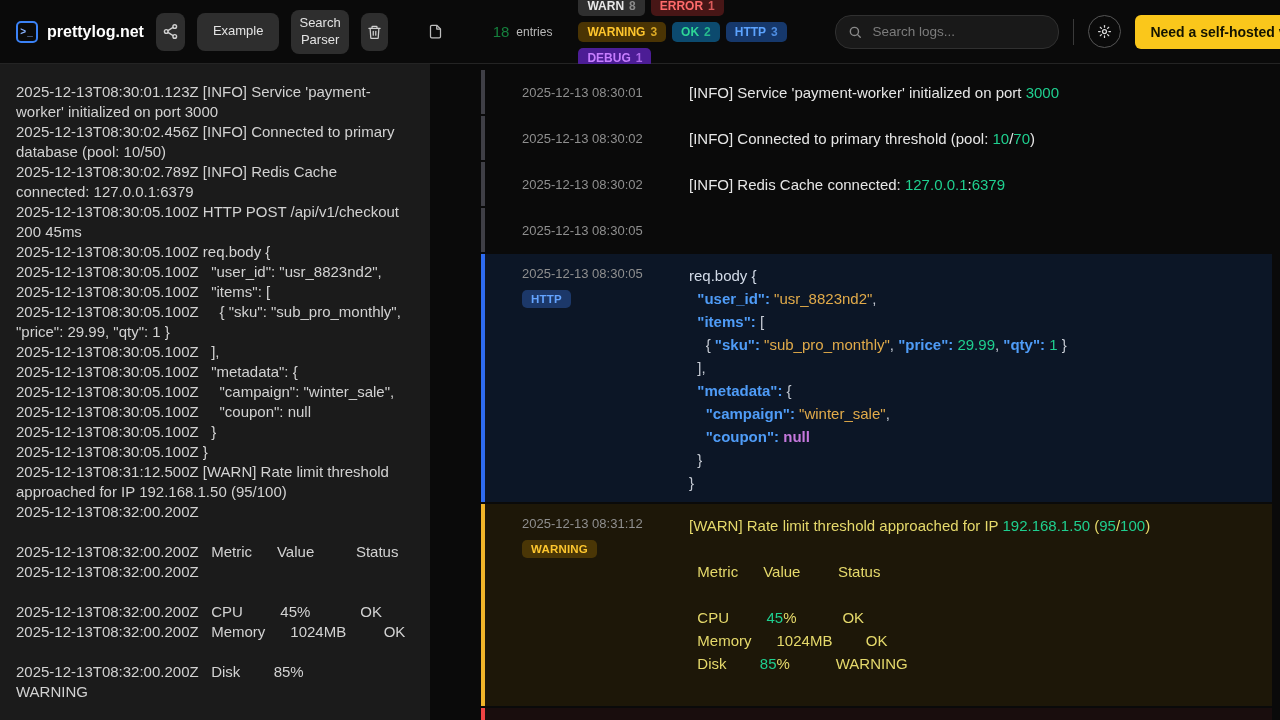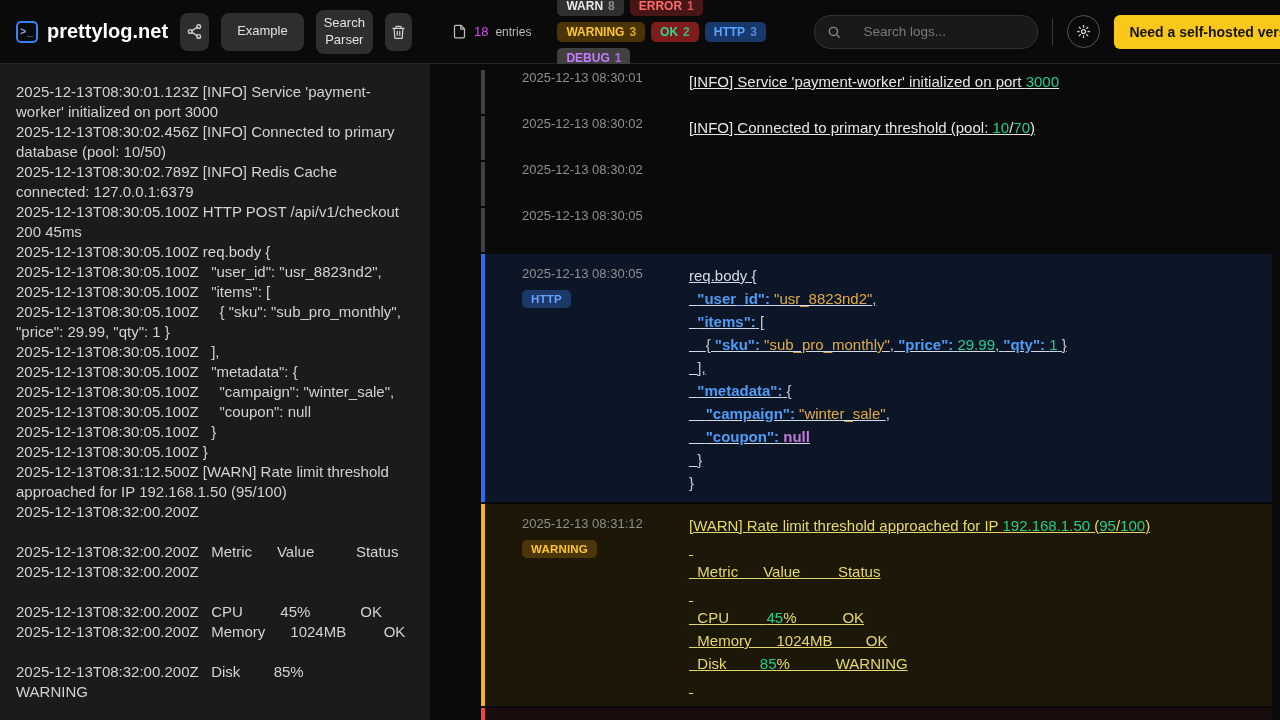--- a/index.html
+++ b/index.html
@@ -22,7 +22,7 @@
     display:flex;align-items:center;justify-content:center;
     color:#8ab4ff;font-weight:700;font-size:10px;letter-spacing:1px;
   }
-  .brand{color:#fff;font-weight:700;font-size:20px;white-space:nowrap;}
+  .brand{color:#fff;font-weight:700;font-size:16px;white-space:nowrap;}
   .hbtn{
     background:#2e2e2e;border:none;border-radius:8px;color:#e3e3e3;
     font-family:inherit;font-size:13px;line-height:1.25;

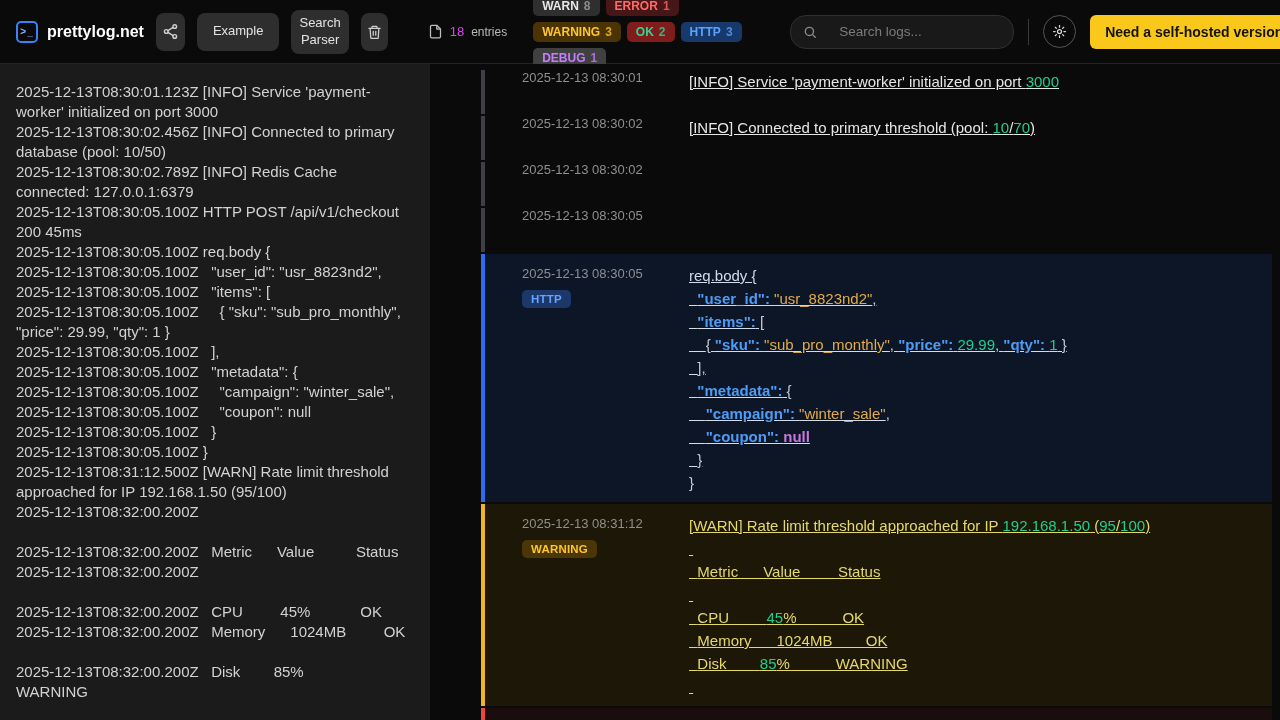--- a/index.html
+++ b/index.html
@@ -34,7 +34,7 @@
   .hbtn.two-line{height:44px;width:96px;padding:0 8px;}
   .hdr-right{display:flex;align-items:center;flex:1;gap:14px;margin-left:28px;}
   .entries-wrap{display:flex;align-items:center;gap:7px;color:#dcdcdc;}
-  .entries-count{font-size:13px;color:#d946ef;}
+  .entries-count{font-size:15px;color:#15803d;margin-left:43px;}
   .entries-label{font-size:12px;color:#b9b9b9;}
   .fbadges{display:flex;flex-wrap:wrap;gap:6px;width:225px;margin-left:12px;}
   .fbadge{

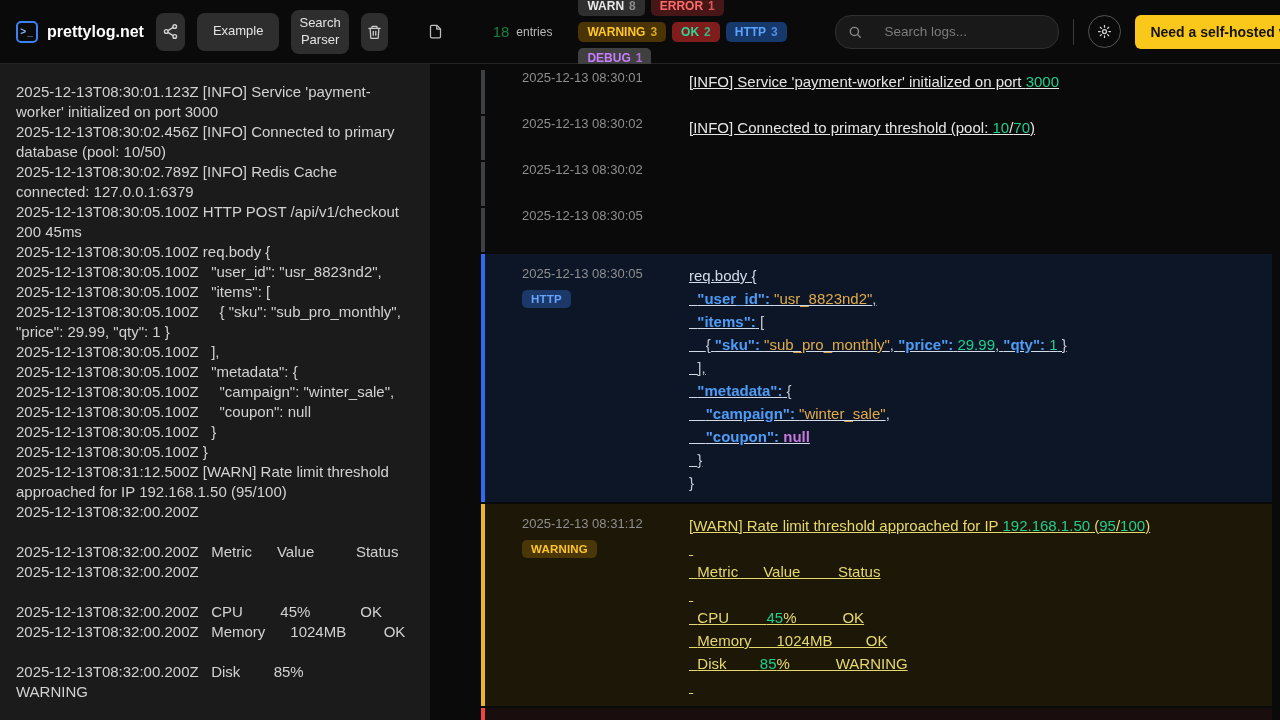--- a/index.html
+++ b/index.html
@@ -46,7 +46,7 @@
   .fb-info .cnt{color:#a3a3a3;}
   .fb-error{background:#471616;color:#ff6b6b;}
   .fb-warning{background:#4a3404;color:#ffc62d;}
-  .fb-ok{background:#7f1d1d;color:#2ed695;}
+  .fb-ok{background:#0c4a6e;color:#2ed695;}
   .fb-http{background:#16386b;color:#5ca3ff;}
   .fb-debug{background:#404040;color:#c77dff;}
   .search-pill{

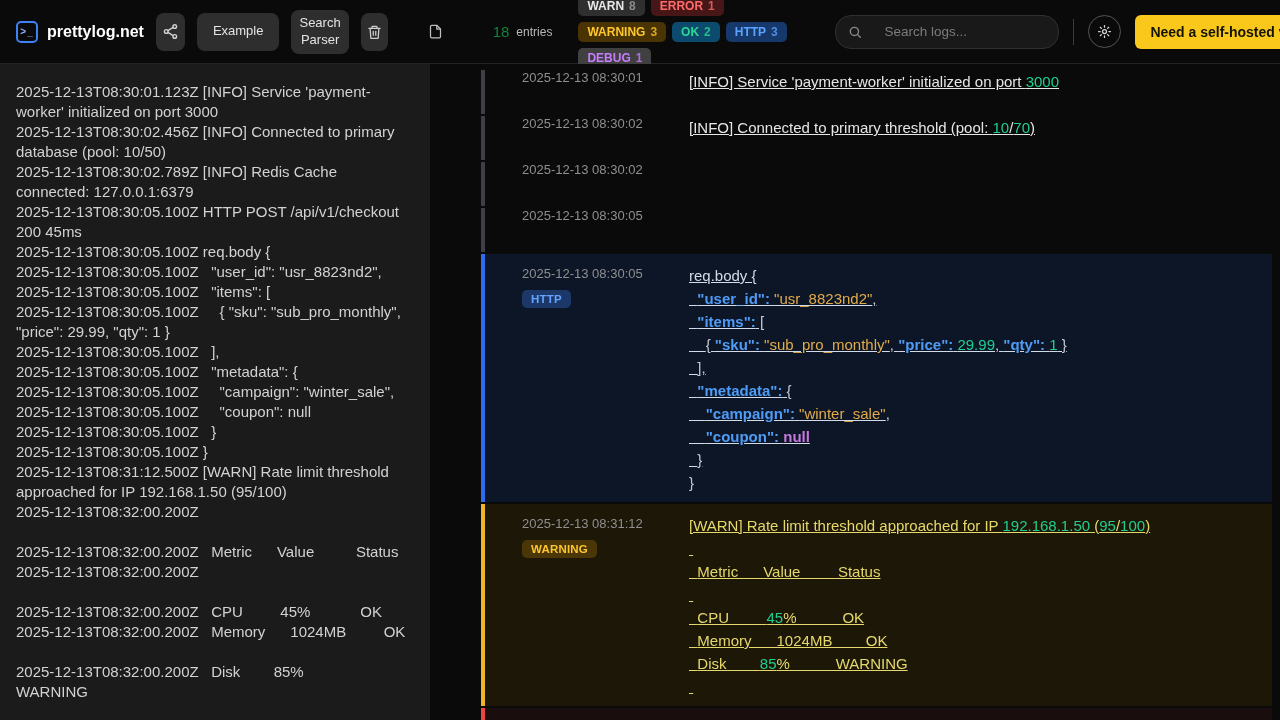--- a/index.html
+++ b/index.html
@@ -52,7 +52,7 @@
   .search-pill{
     margin-left:18px;
     width:224px;height:32px;border-radius:16px;background:#191919;
-    border:1px solid #303030;display:flex;align-items:center;gap:20px;padding:16px 12px;
+    border:1px solid #303030;display:flex;align-items:center;gap:8px;padding:16px 12px;
   }
   .search-pill input{
     background:transparent;border:none;outline:none;color:#cfcfcf;

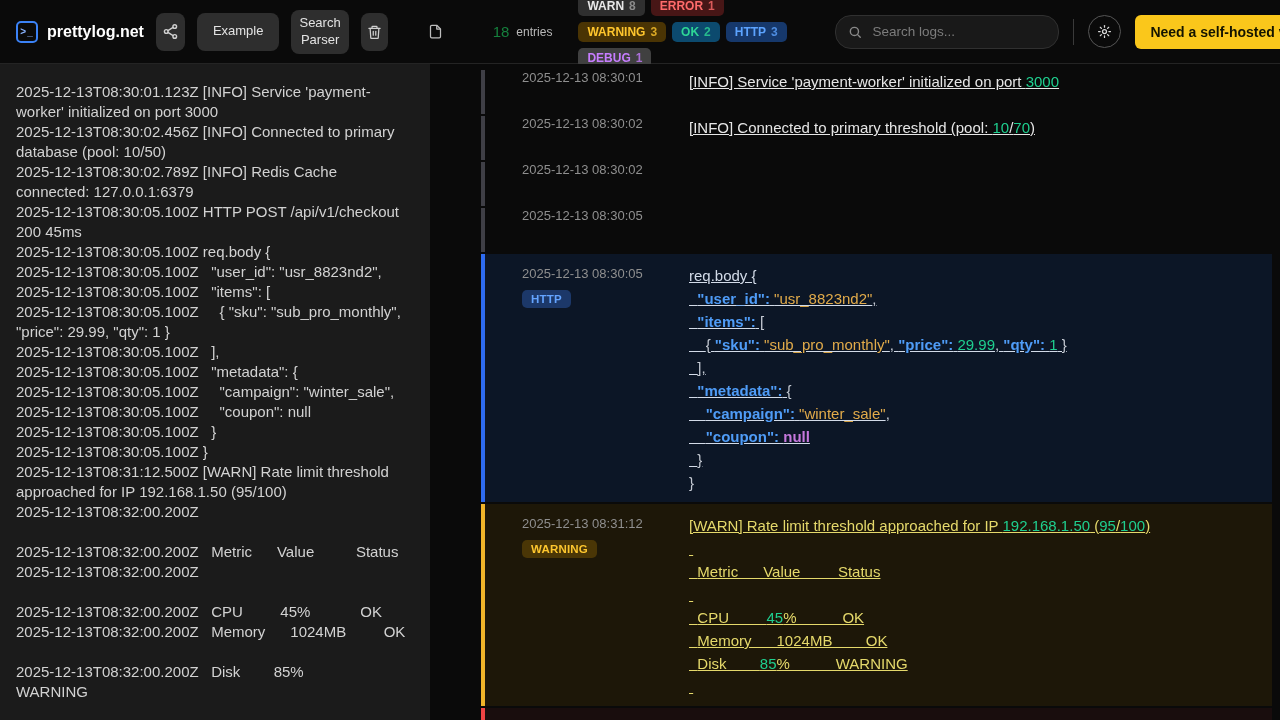--- a/index.html
+++ b/index.html
@@ -48,7 +48,7 @@
   .fb-warning{background:#4a3404;color:#ffc62d;}
   .fb-ok{background:#0c4a6e;color:#2ed695;}
   .fb-http{background:#16386b;color:#5ca3ff;}
-  .fb-debug{background:#404040;color:#c77dff;}
+  .fb-debug{background:#4c1d95;color:#c77dff;}
   .search-pill{
     margin-left:18px;
     width:224px;height:32px;border-radius:16px;background:#191919;

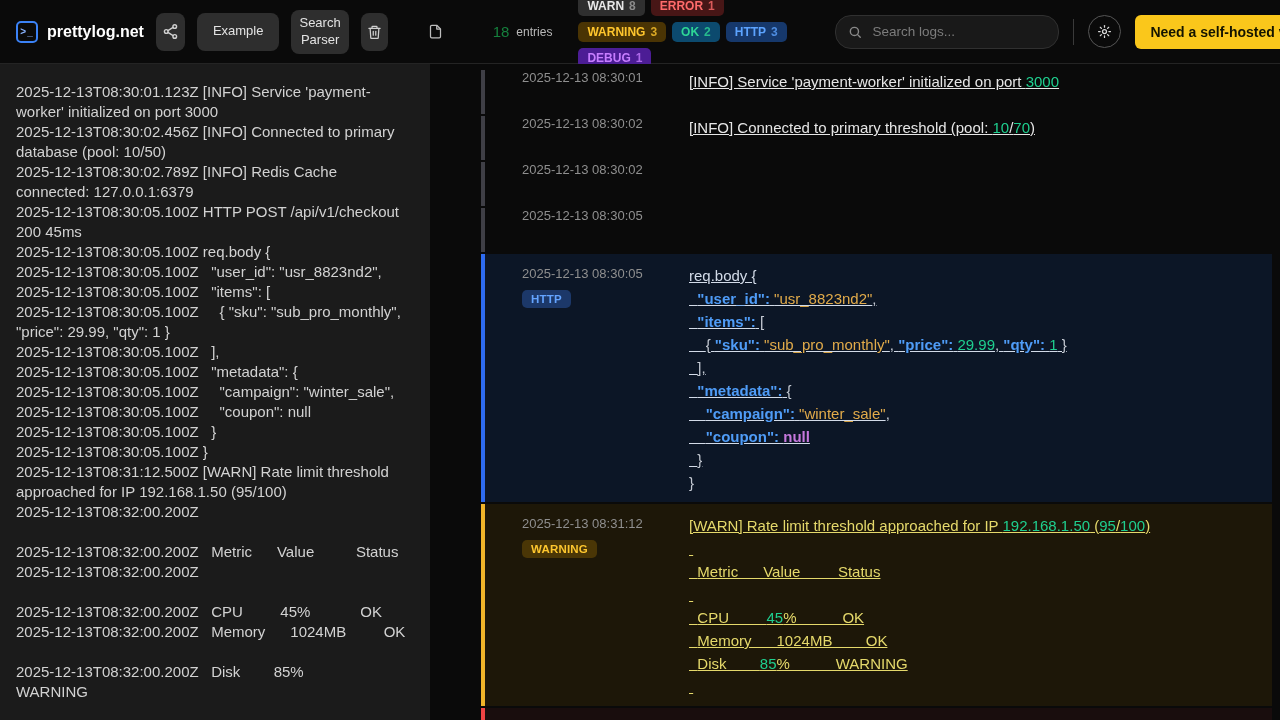--- a/index.html
+++ b/index.html
@@ -86,7 +86,7 @@
   .entry{
     display:flex;border-left:4px solid #3f3f46;margin-bottom:2px;
   }
-  .entry.collapsed{height:44px;align-items:flex-start;}
+  .entry.collapsed{height:44px;align-items:center;}
   .entry.expanded{padding:10px 0 8px 0;}
   .entry.partial{height:40px;padding-top:10px;}
   .ts-col{width:204px;flex:0 0 204px;padding-left:37px;}

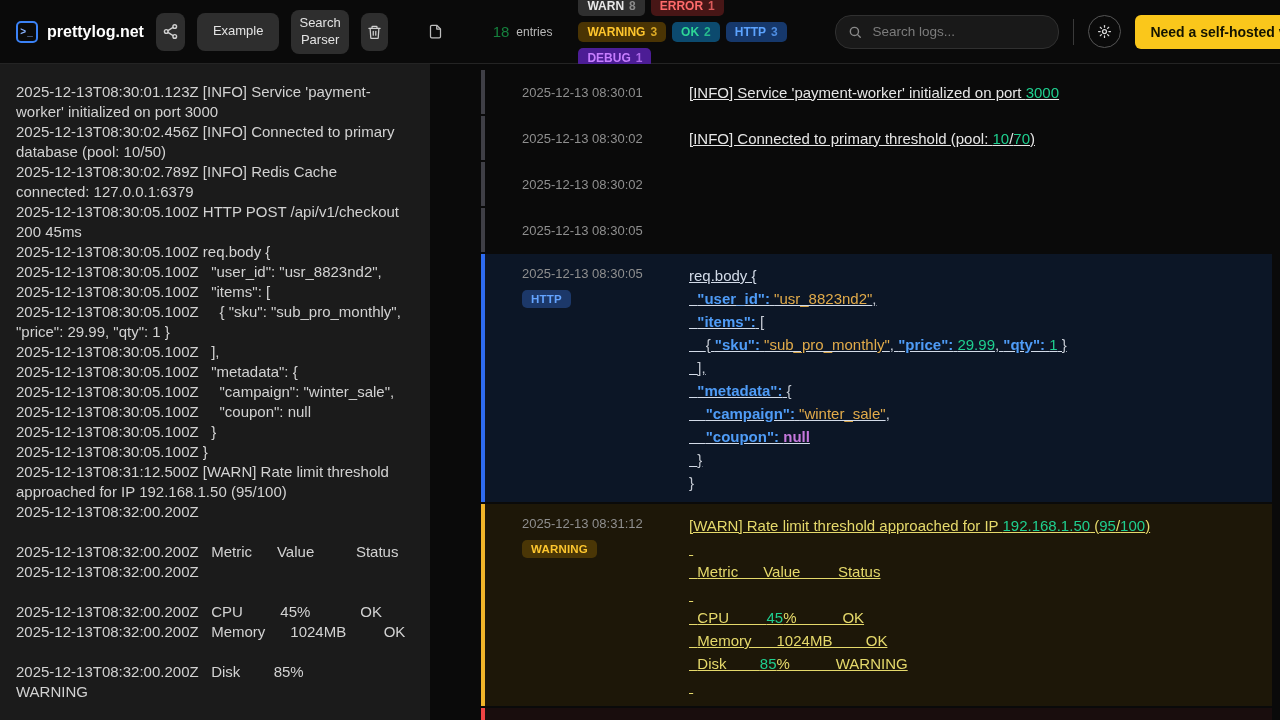--- a/index.html
+++ b/index.html
@@ -99,7 +99,7 @@
   .eb-http{background:#1c3869;color:#64a4ff;}
   .eb-warning{background:#4a3606;color:#fdc62e;}
   .msg{flex:1;font-size:15px;line-height:23px;white-space:pre-wrap;word-wrap:break-word;padding-right:10px;}
-  .msg .line{display:block;min-height:23px;text-decoration:underline;}
+  .msg .line{display:block;min-height:23px;}
   .entry-info{border-left-color:#3f3f46;}
   .entry-info .msg{color:#e6e6e6;}
   .entry-http{border-left-color:var(--http_blue,#2e6bf0);background:#0c1626;}

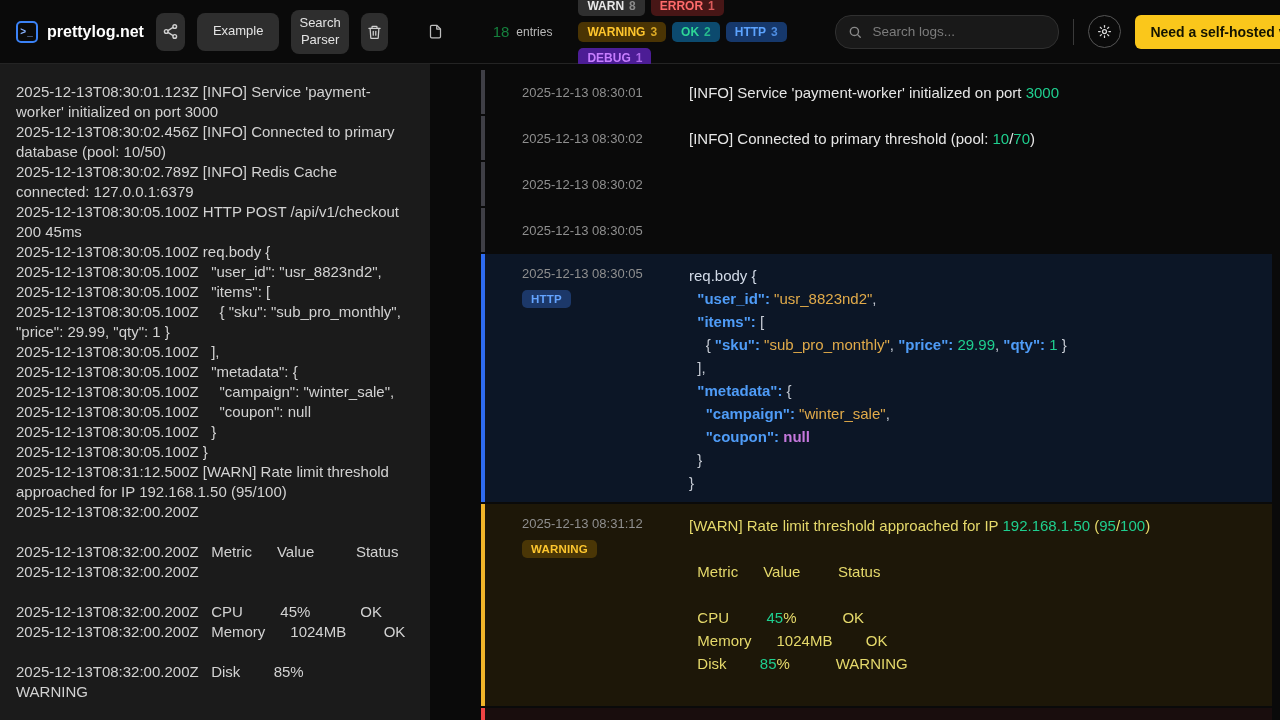--- a/index.html
+++ b/index.html
@@ -268,6 +268,7 @@
             <div class="ts-col">
               <div class="ts">2025-12-13 08:30:02</div>
             </div>
+            <div class="msg"><span class="line"><span class="tk tk-fg">[INFO] Redis Cache connected: </span><span class="tk tk-num">127.0.0.1</span><span class="tk tk-fg">:</span><span class="tk tk-num">6379</span></span></div>
           </div>
           <div class="entry entry-info collapsed">
             <div class="ts-col">

